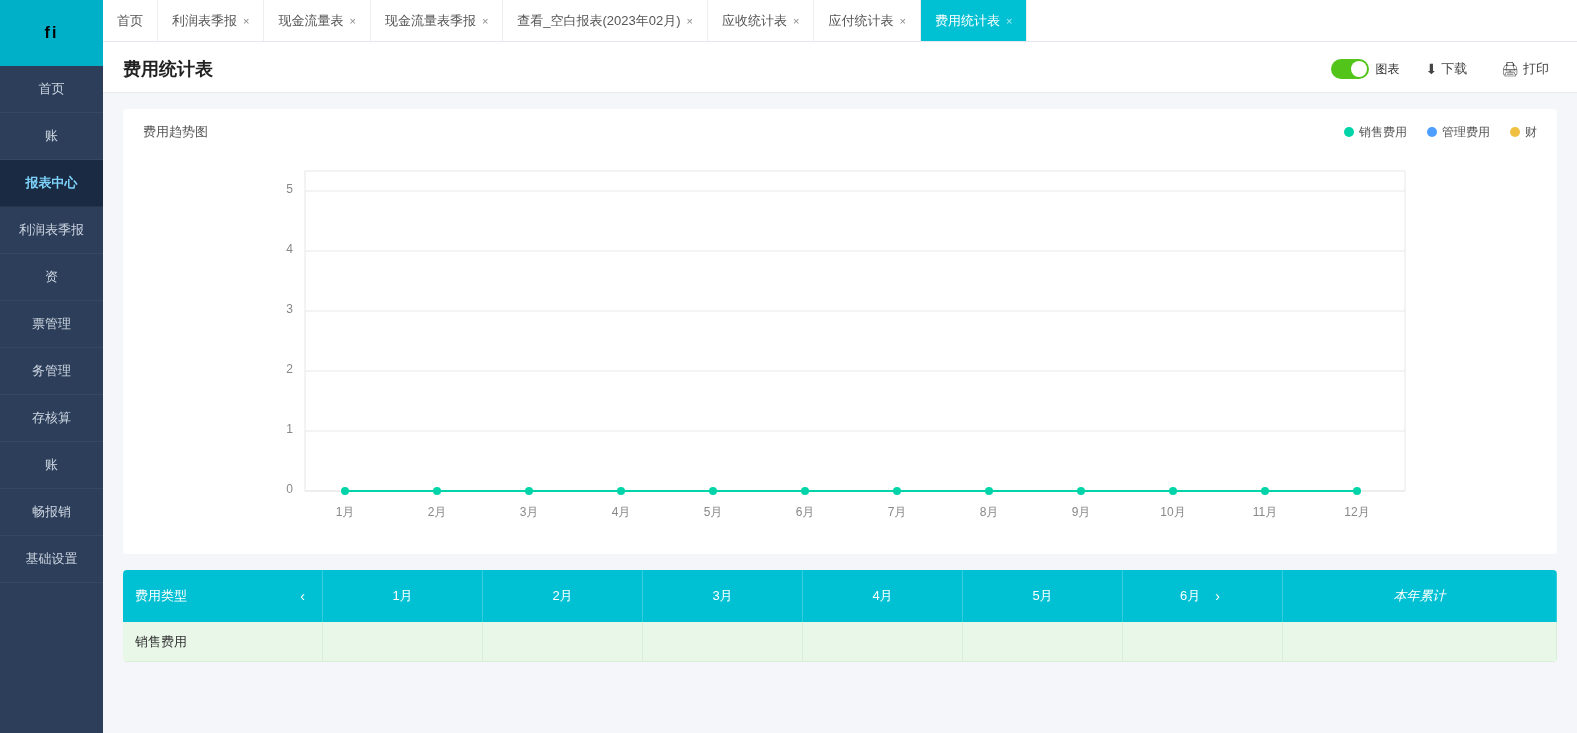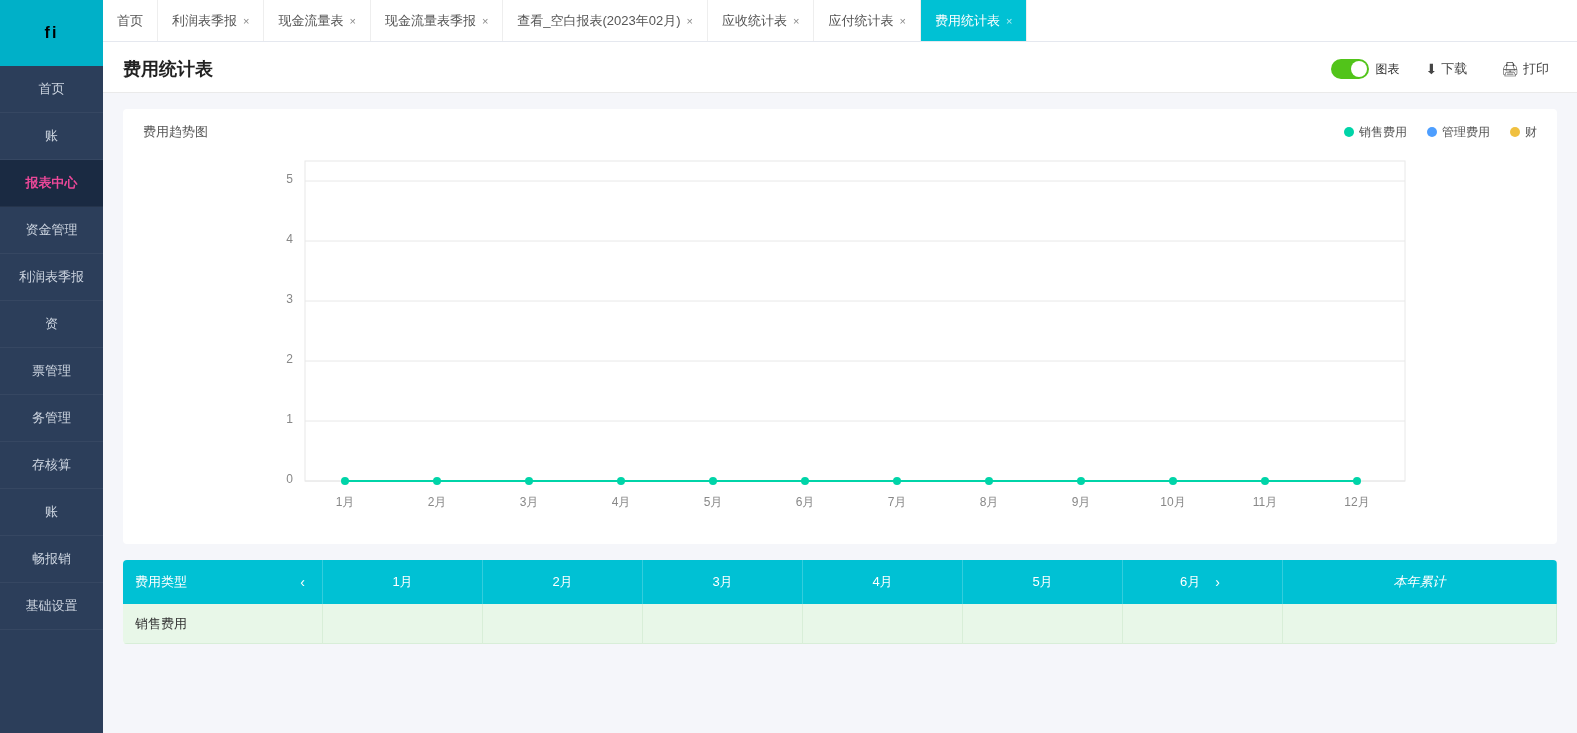--- a/index.html
+++ b/index.html
@@ -157,6 +157,7 @@
       display: flex;
       align-items: center;
       justify-content: space-between;
+      margin-bottom: 10px;
     }
     .chart-title {
       font-size: 13px;

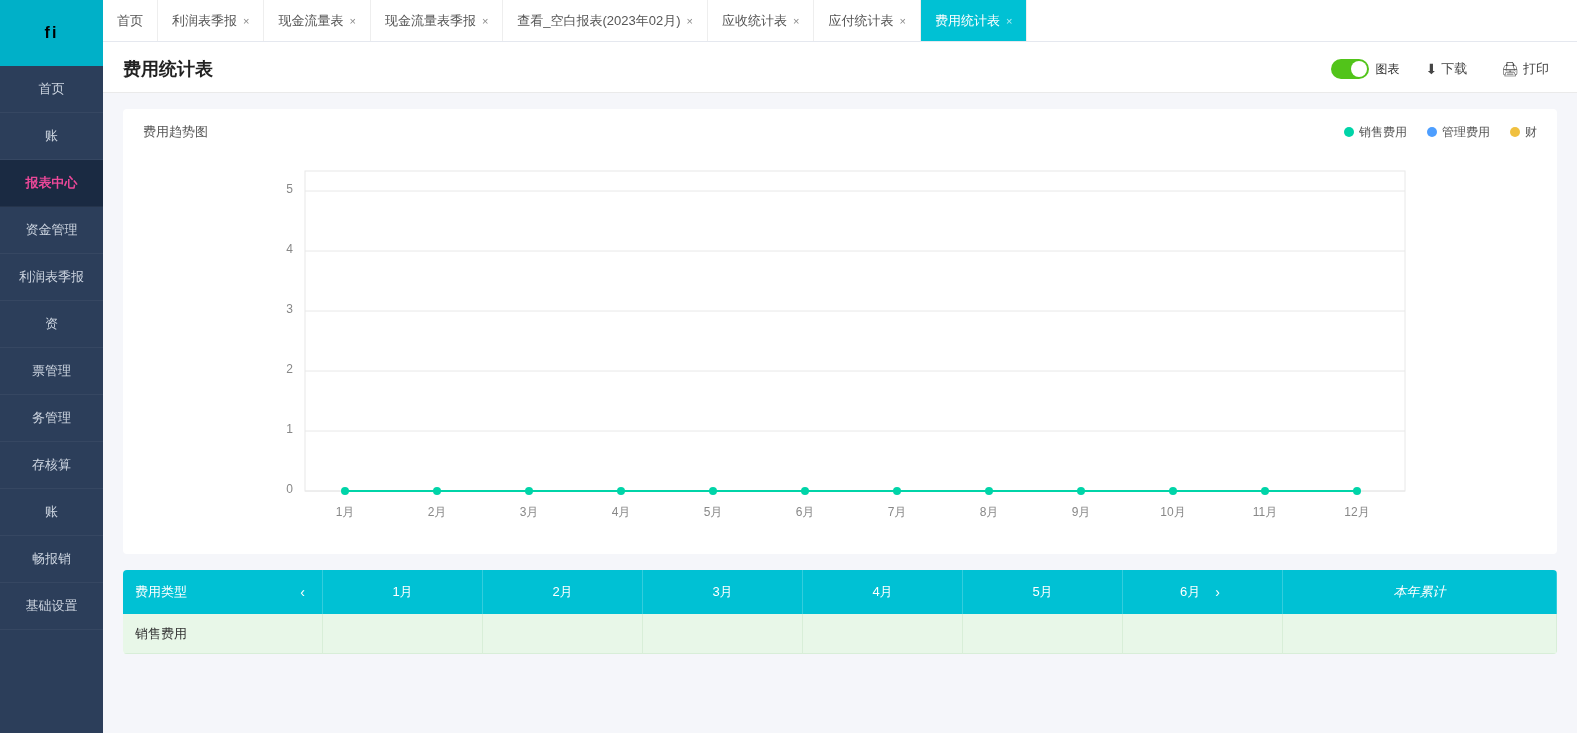--- a/index.html
+++ b/index.html
@@ -36,7 +36,7 @@
     }
     .sidebar-item.active {
       background: #1a2a42;
-      color: #ec4899;
+      color: #7dd3fc;
       font-weight: bold;
     }
 

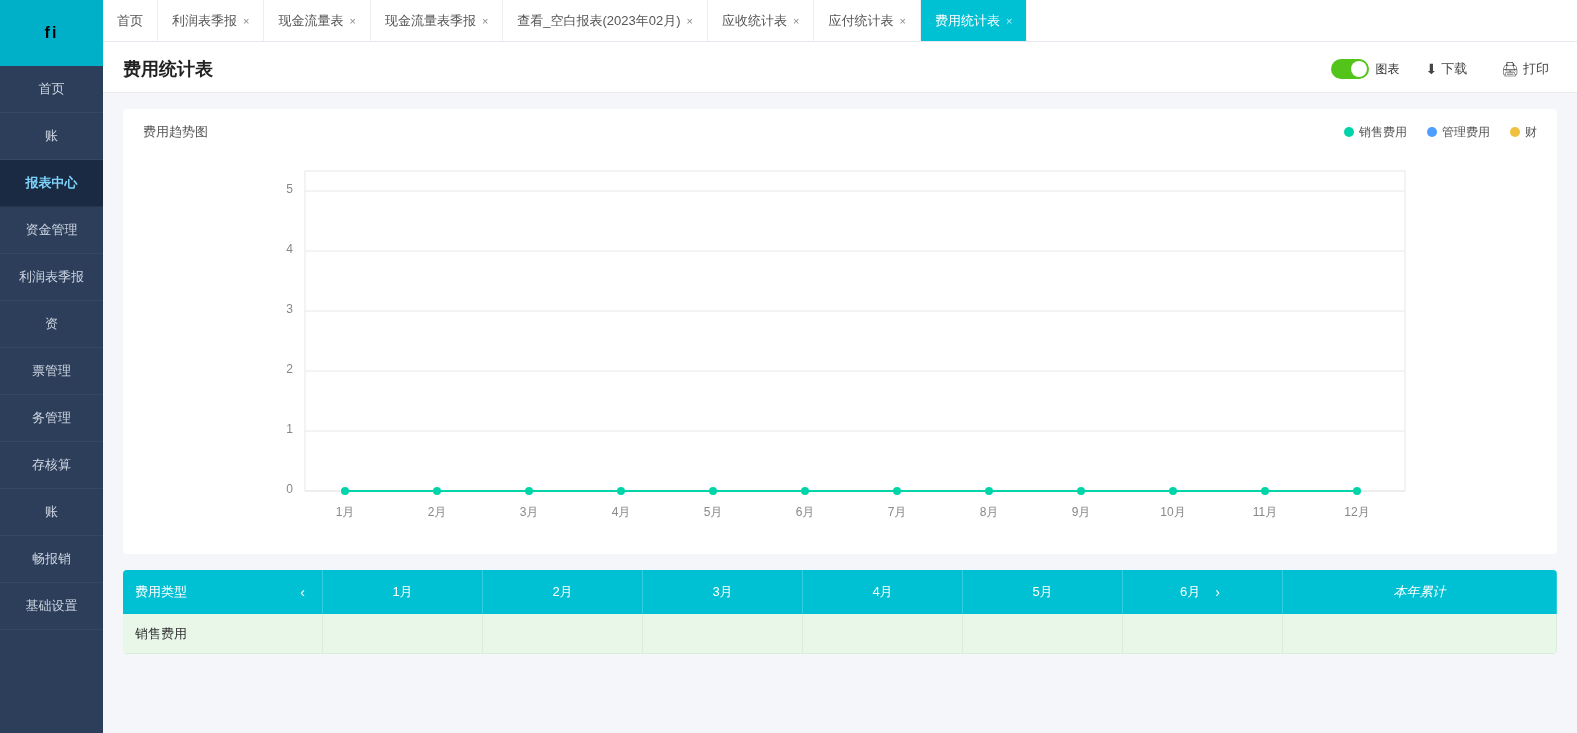--- a/index.html
+++ b/index.html
@@ -253,7 +253,6 @@
   <div class="sidebar-item">首页</div>
   <div class="sidebar-item">账</div>
   <div class="sidebar-item active">报表中心</div>
-  <div class="sidebar-item">资金管理</div>
   <div class="sidebar-item">利润表季报</div>
   <div class="sidebar-item">资</div>
   <div class="sidebar-item">票管理</div>

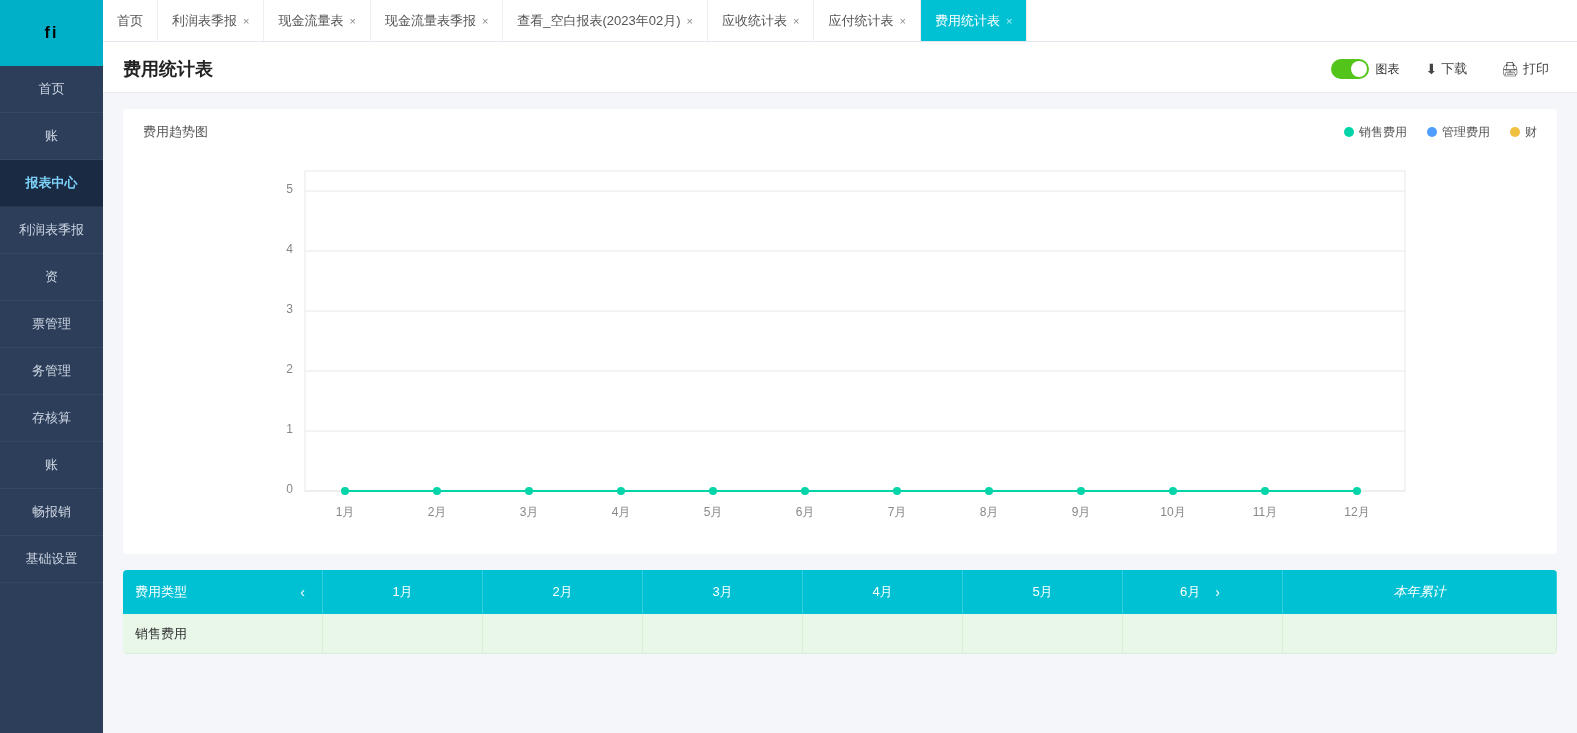--- a/index.html
+++ b/index.html
@@ -196,7 +196,7 @@
       background: #00c1d4;
       display: flex;
       align-items: center;
-      height: 44px;
+      height: 52px;
       color: #fff;
       font-size: 13px;
     }

